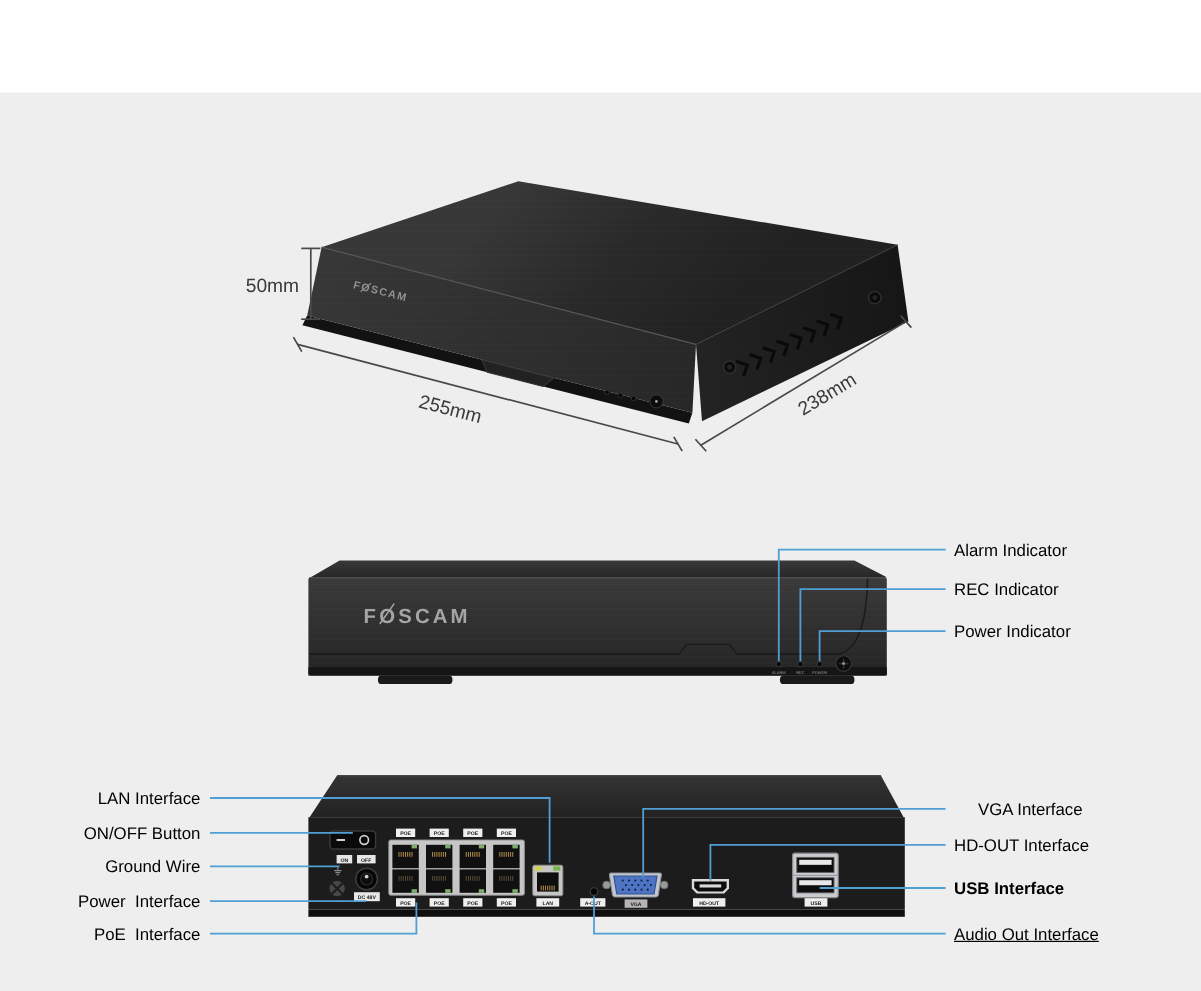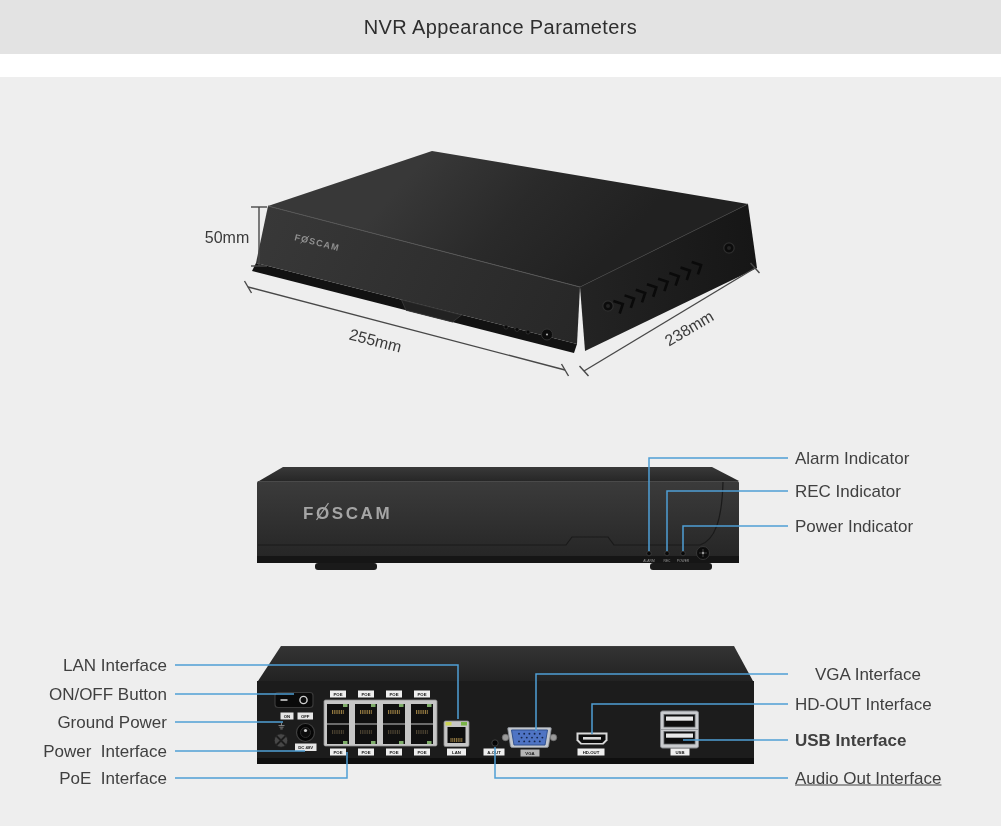--- a/index.html
+++ b/index.html
@@ -27,9 +27,6 @@
 
 <div class="stage">
 
-  <div class="titlebar">
-    <h1>NVR Appearance Parameters</h1>
-  </div>
 
   <div class="canvas"></div>
 

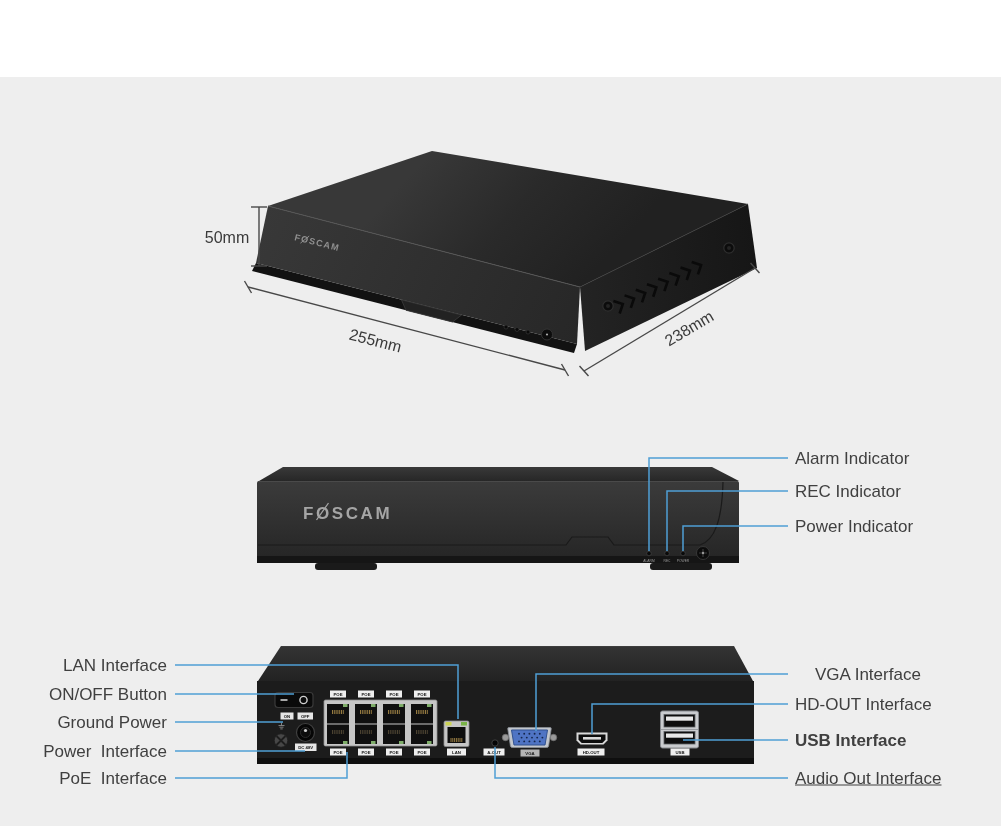--- a/index.html
+++ b/index.html
@@ -10,7 +10,7 @@
   .titlebar h1{margin:0;font-size:20px;font-weight:400;color:#2e2e2e;letter-spacing:.4px;}
   .canvas{position:absolute;top:77px;left:0;width:1001px;height:749px;background:#eeeeee;}
   svg.overlay{position:absolute;top:0;left:0;width:1001px;height:826px;}
-  .callout{position:absolute;font-size:17px;color:#404040;transform:translateY(-50%);
+  .callout{position:absolute;font-size:14px;color:#000000;transform:translateY(-50%);
            white-space:pre;line-height:1;}
   .callout.right-align{}
   .portlabel{font-size:4.3px;font-weight:bold;fill:#141414;text-anchor:middle;

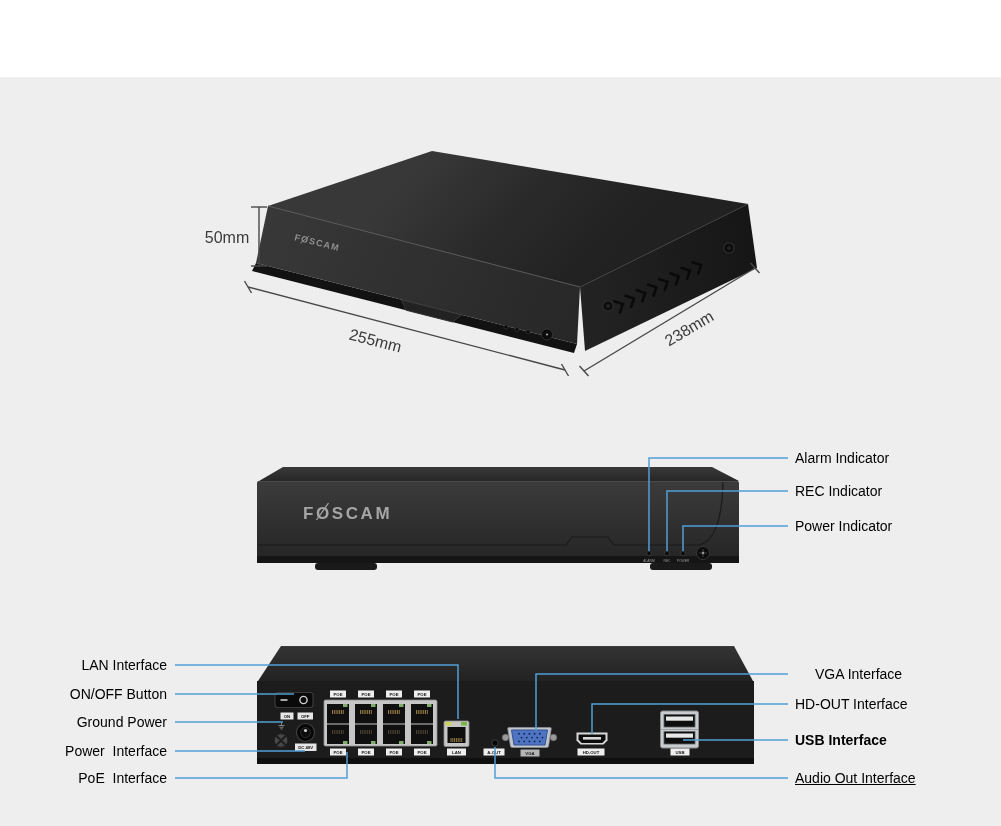--- a/index.html
+++ b/index.html
@@ -350,7 +350,7 @@
 
   <div class="callout right-align" style="right:834px;top:665px;">LAN Interface</div>
   <div class="callout right-align" style="right:834px;top:694px;">ON/OFF Button</div>
-  <div class="callout right-align" style="right:834px;top:722px;">Ground Power</div>
+  <div class="callout right-align" style="right:834px;top:722px;">Ground Wire</div>
   <div class="callout right-align" style="right:834px;top:751px;">Power  Interface</div>
   <div class="callout right-align" style="right:834px;top:778px;">PoE  Interface</div>
 

